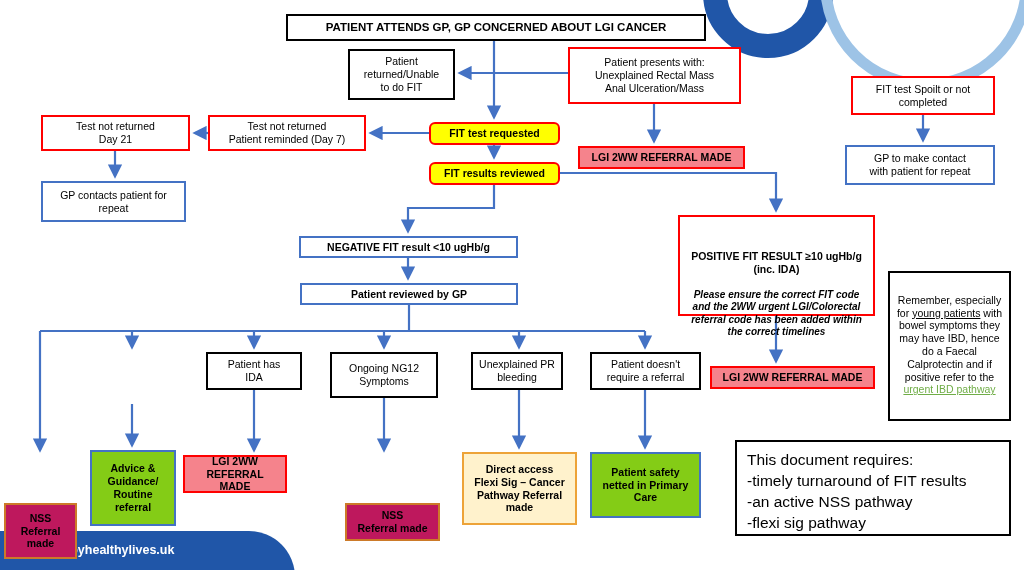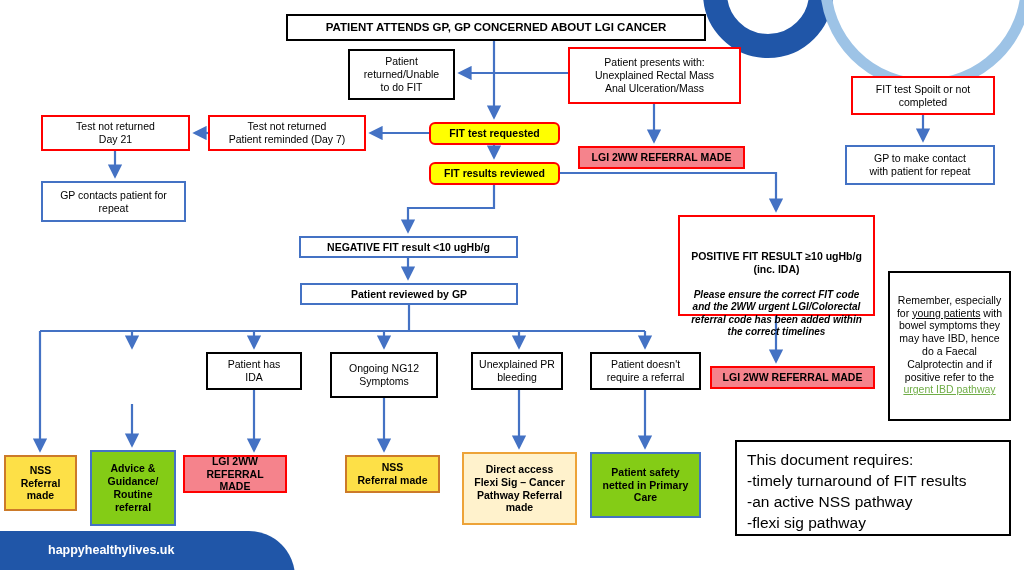--- a/index.html
+++ b/index.html
@@ -26,7 +26,7 @@
   .b-gold{border-color:#EDA338;}
   .f-yellow{background:#FFFF00;border-radius:6px;}
   .f-pink{background:#F5838C;}
-  .f-orange{background:#fde047;}
+  .f-orange{background:#be185d;margin-top:48px;}
   .f-lav{background:#84cc16;}
   .f-cream{background:#FFF2CC;}
   .u{text-decoration:underline;}

